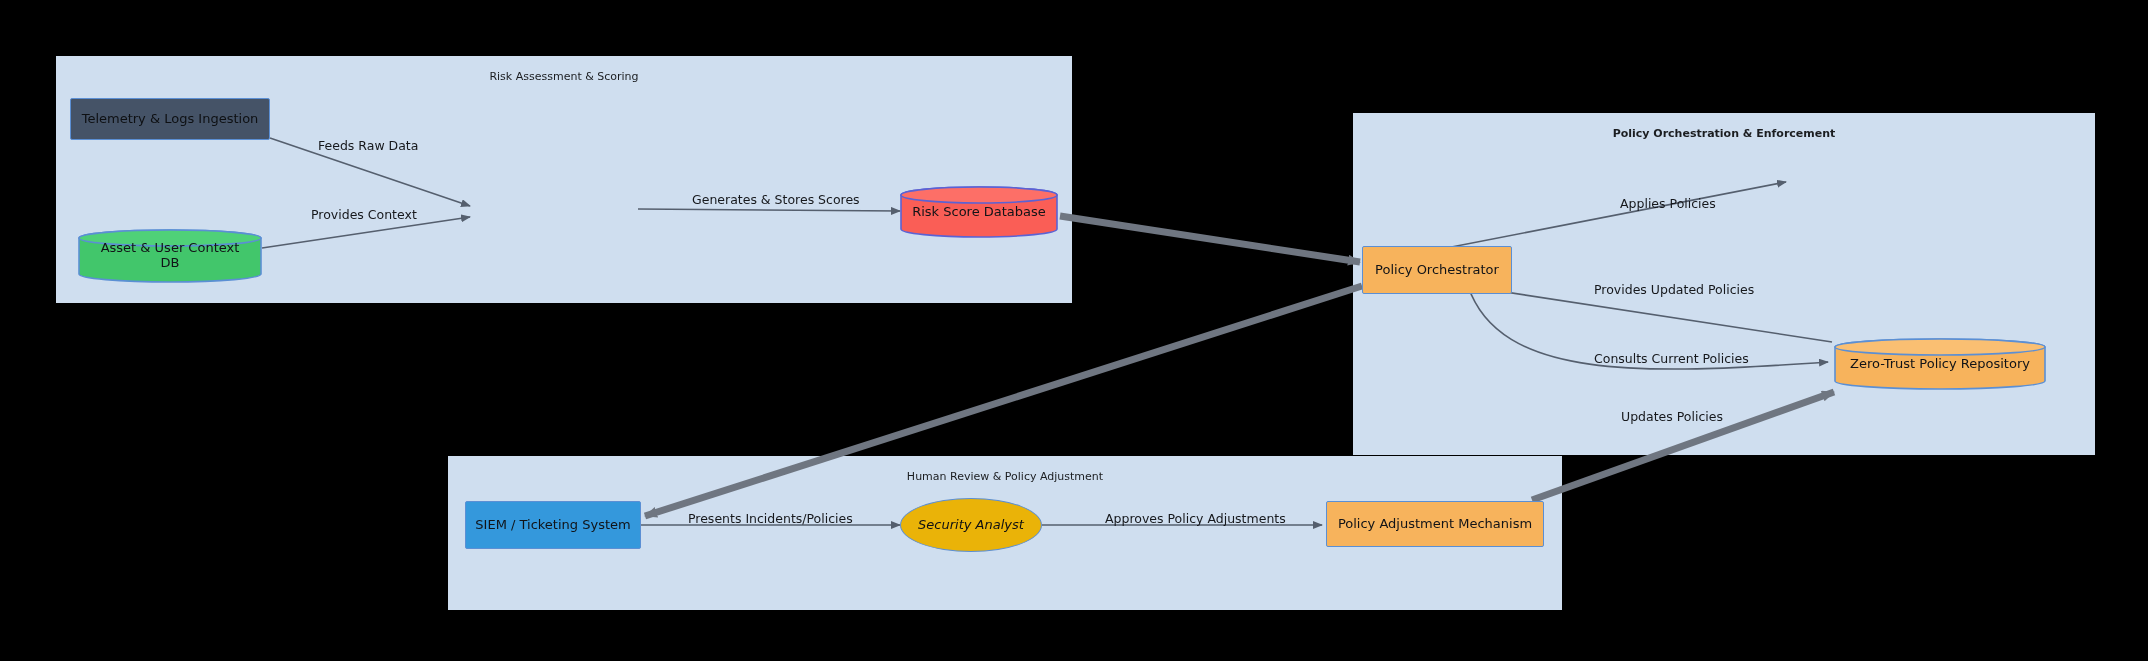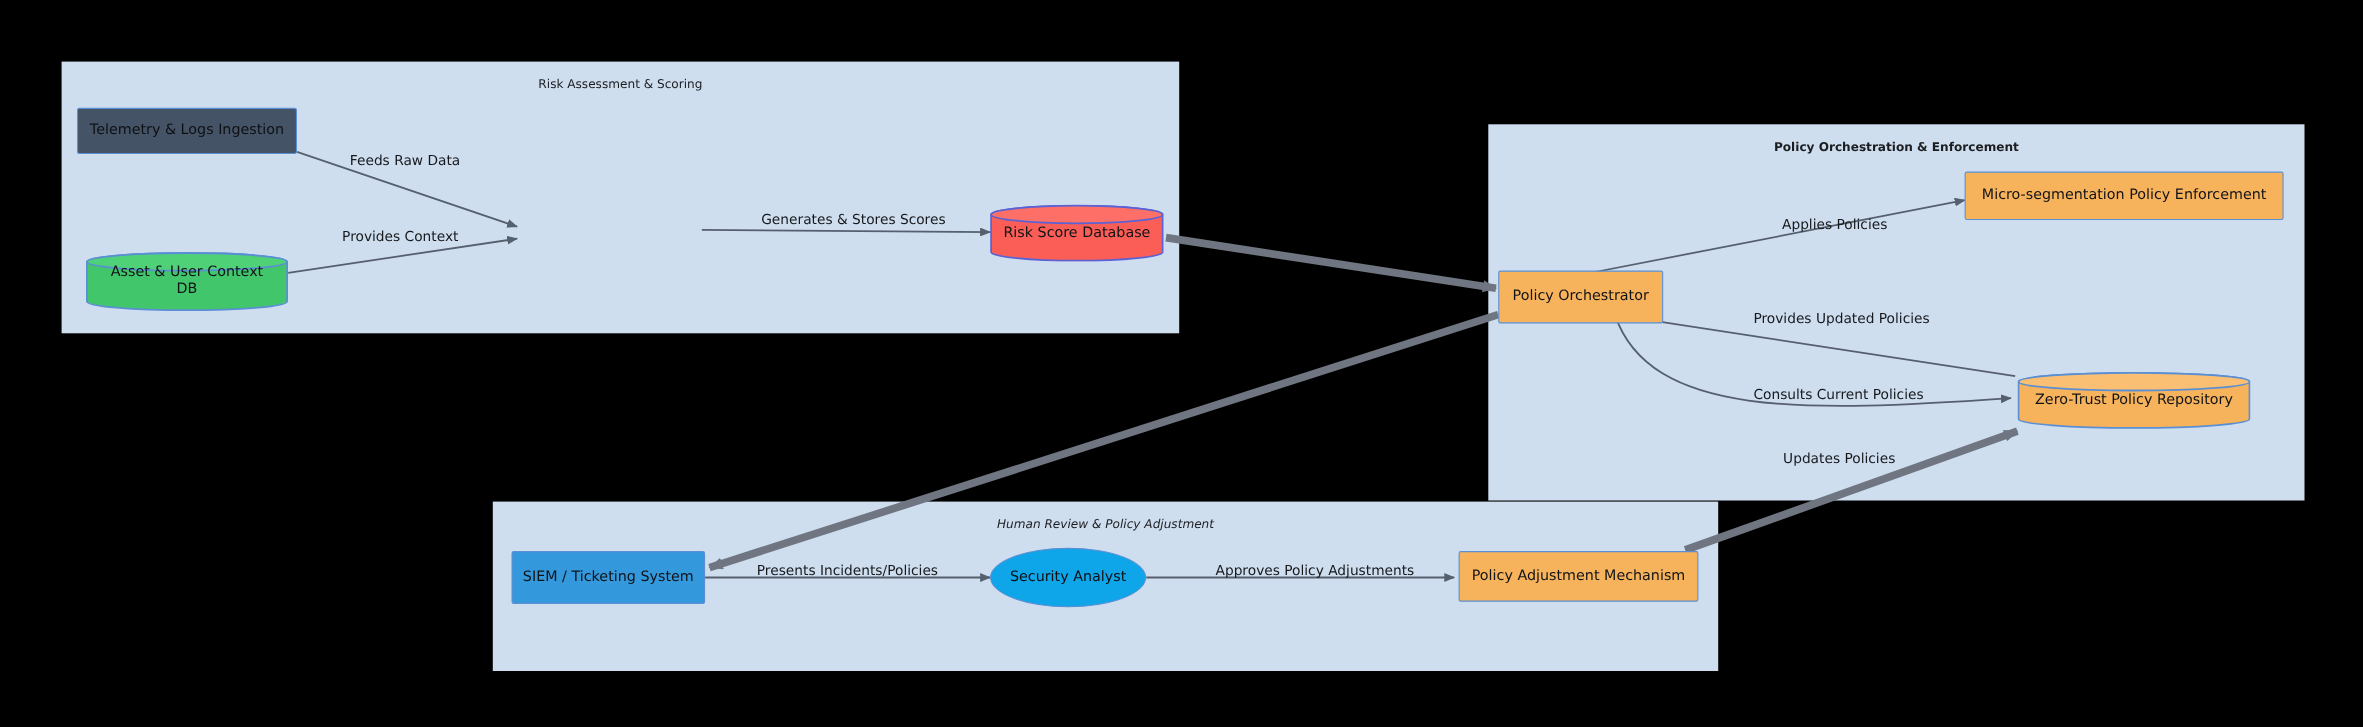--- a/index.html
+++ b/index.html
@@ -162,9 +162,6 @@
       <span>Policy Orchestrator</span>
     </div>
 
-    <div class="node rect" style="left:1786px; top:156px; width:290px; height:44px; background:#f7b35c;">
-      <span>Micro-segmentation Policy Enforcement</span>
-    </div>
 
     <div class="node cyl" style="left:1834px; top:338px; width:212px; height:52px;">
       <svg class="cyl-svg" viewBox="0 0 212 52" preserveAspectRatio="none">

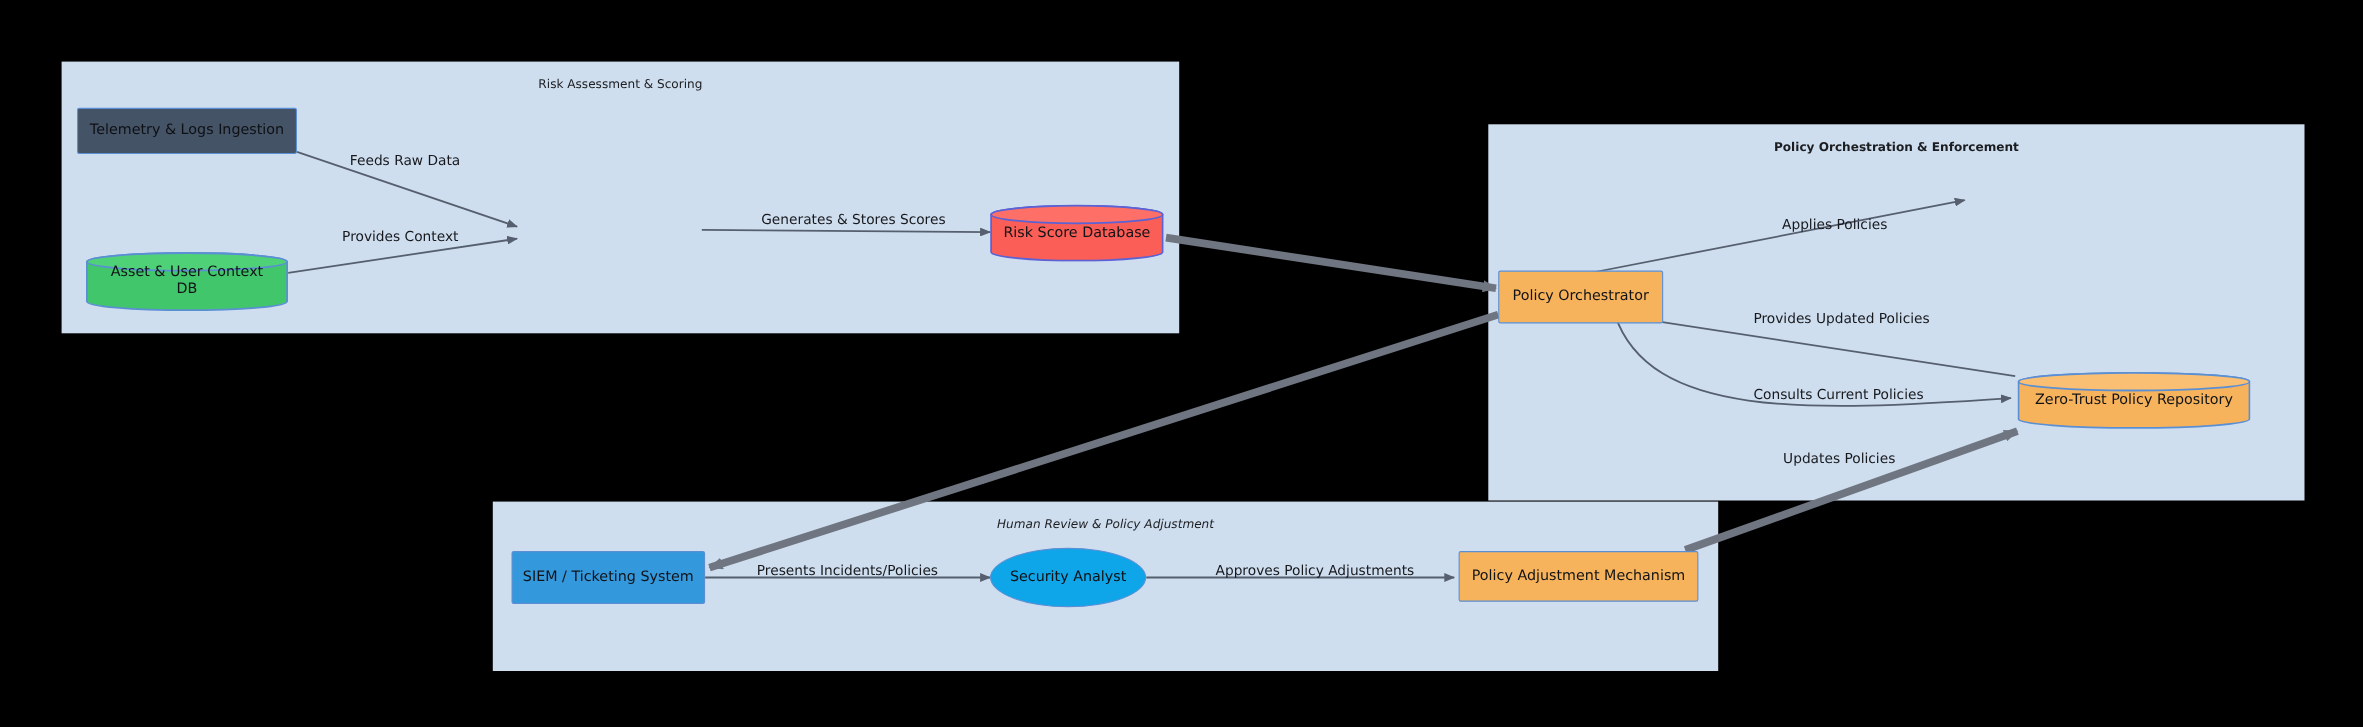--- a/index.html
+++ b/index.html
@@ -96,7 +96,7 @@
     <div class="cluster-title" style="top:14px;">Policy Orchestration &amp; Enforcement</div>
   </div>
 
-  <div class="cluster" style="left:448px; top:456px; width:1114px; height:154px;font-style:italic;">
+  <div class="cluster" style="left:448px; top:456px; width:1114px; height:154px;">
     <div class="cluster-title" style="top:14px;">Human Review &amp; Policy Adjustment</div>
   </div>
 

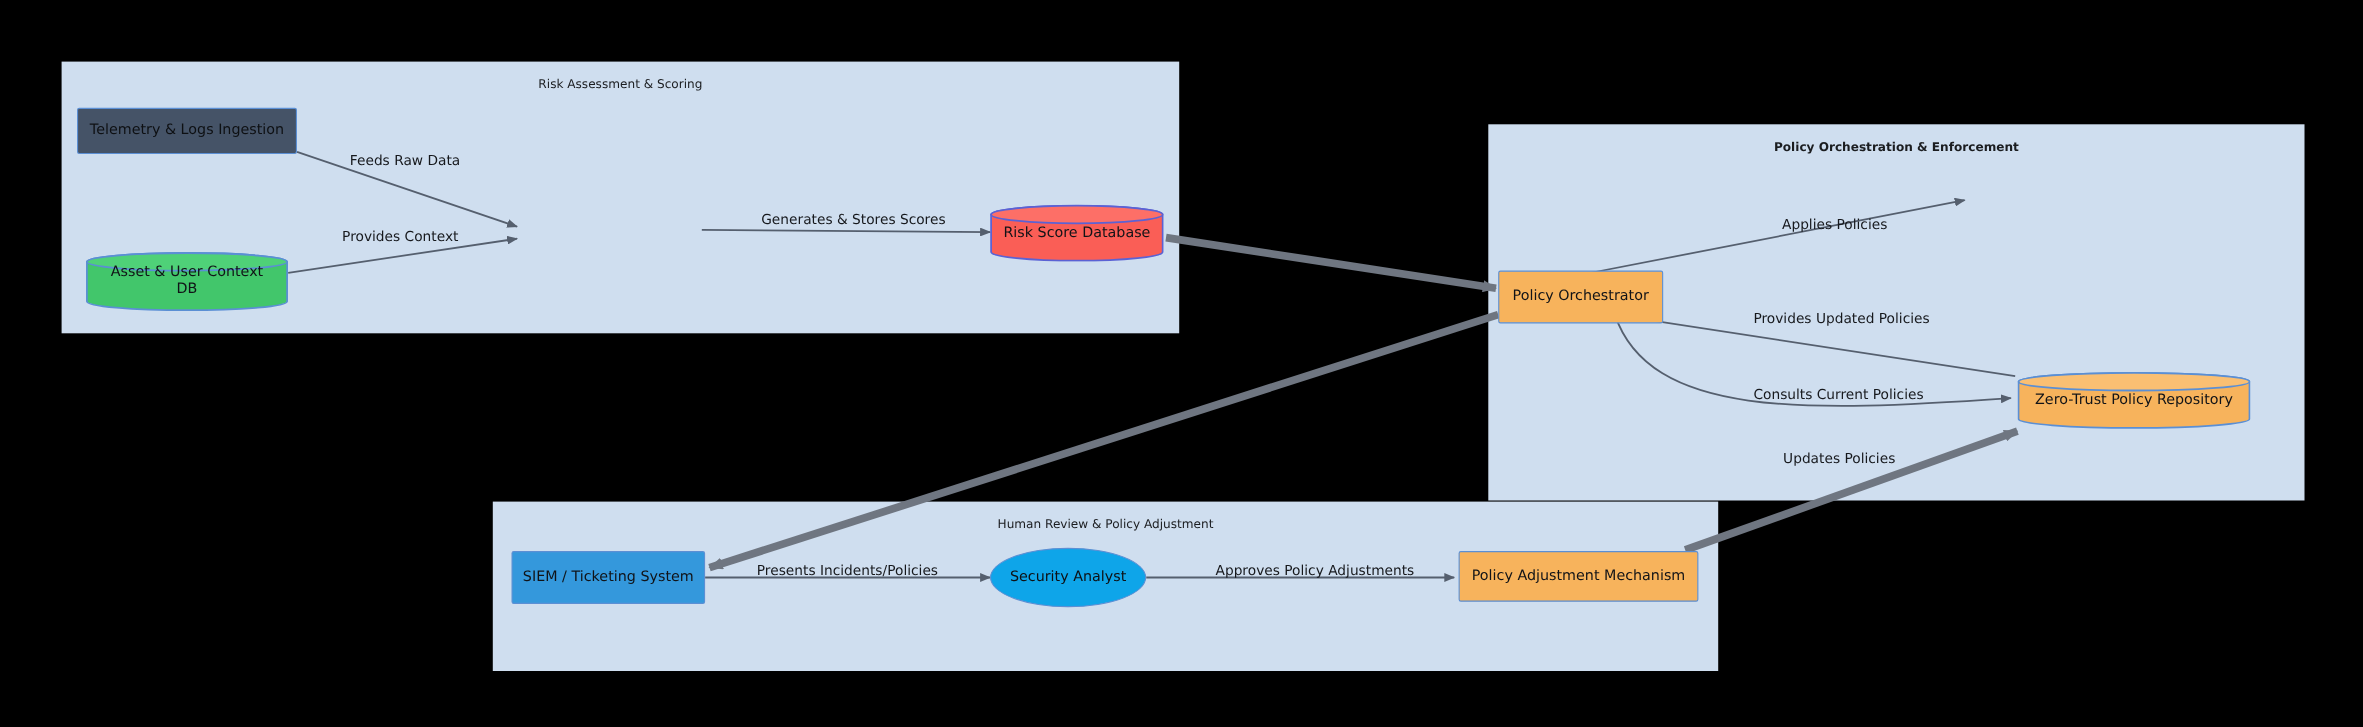--- a/index.html
+++ b/index.html
@@ -175,7 +175,7 @@
       <span>SIEM / Ticketing System</span>
     </div>
 
-    <div class="node ellipse" style="left:900px; top:498px; width:142px; height:54px; background:#0ea5e9; color:#0e1013;">
+    <div class="node ellipse" style="left:900px; top:498px; width:142px; height:54px; background:#eab308; color:#0e1013;font-style:italic;">
       <span>Security Analyst</span>
     </div>
 

